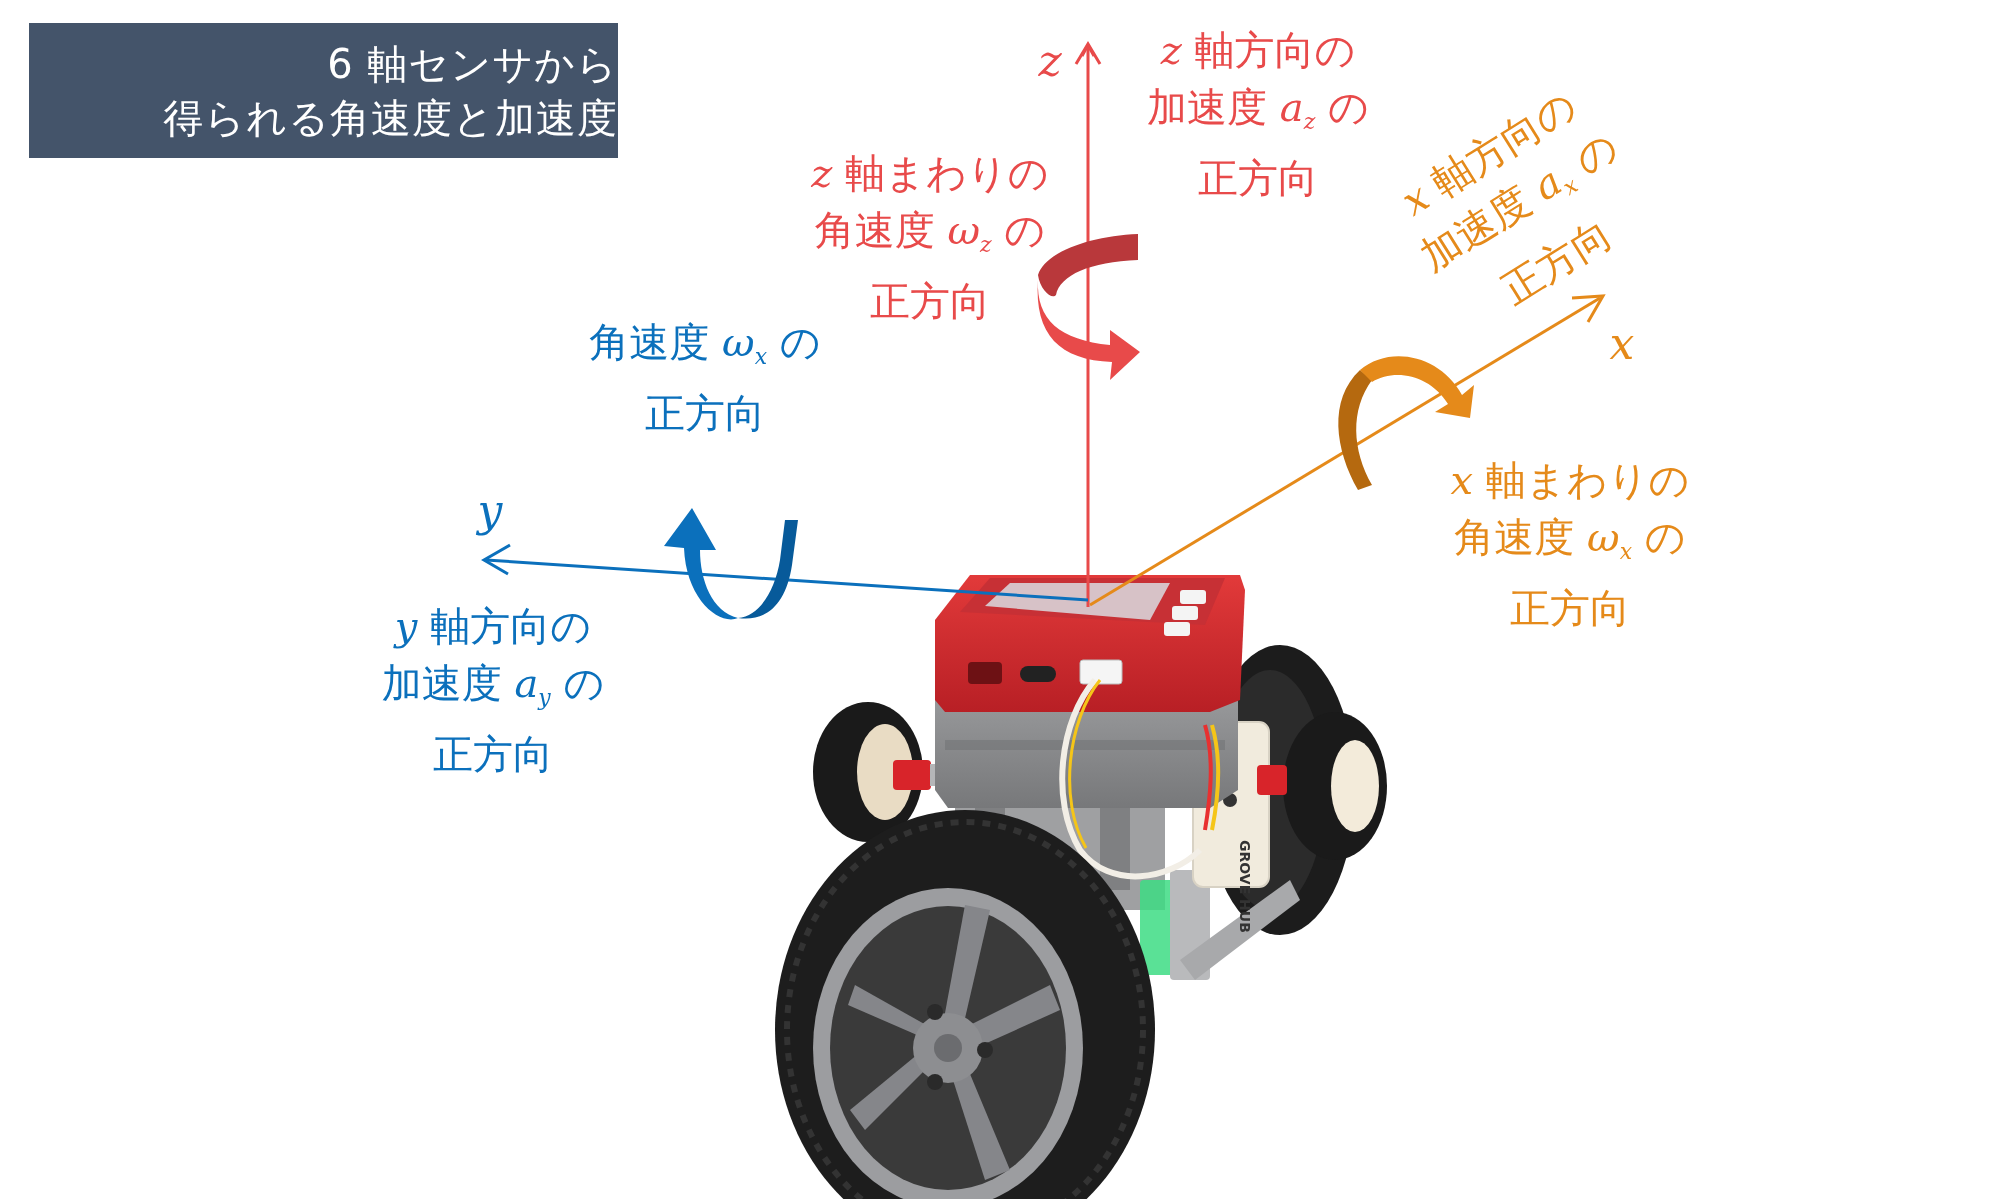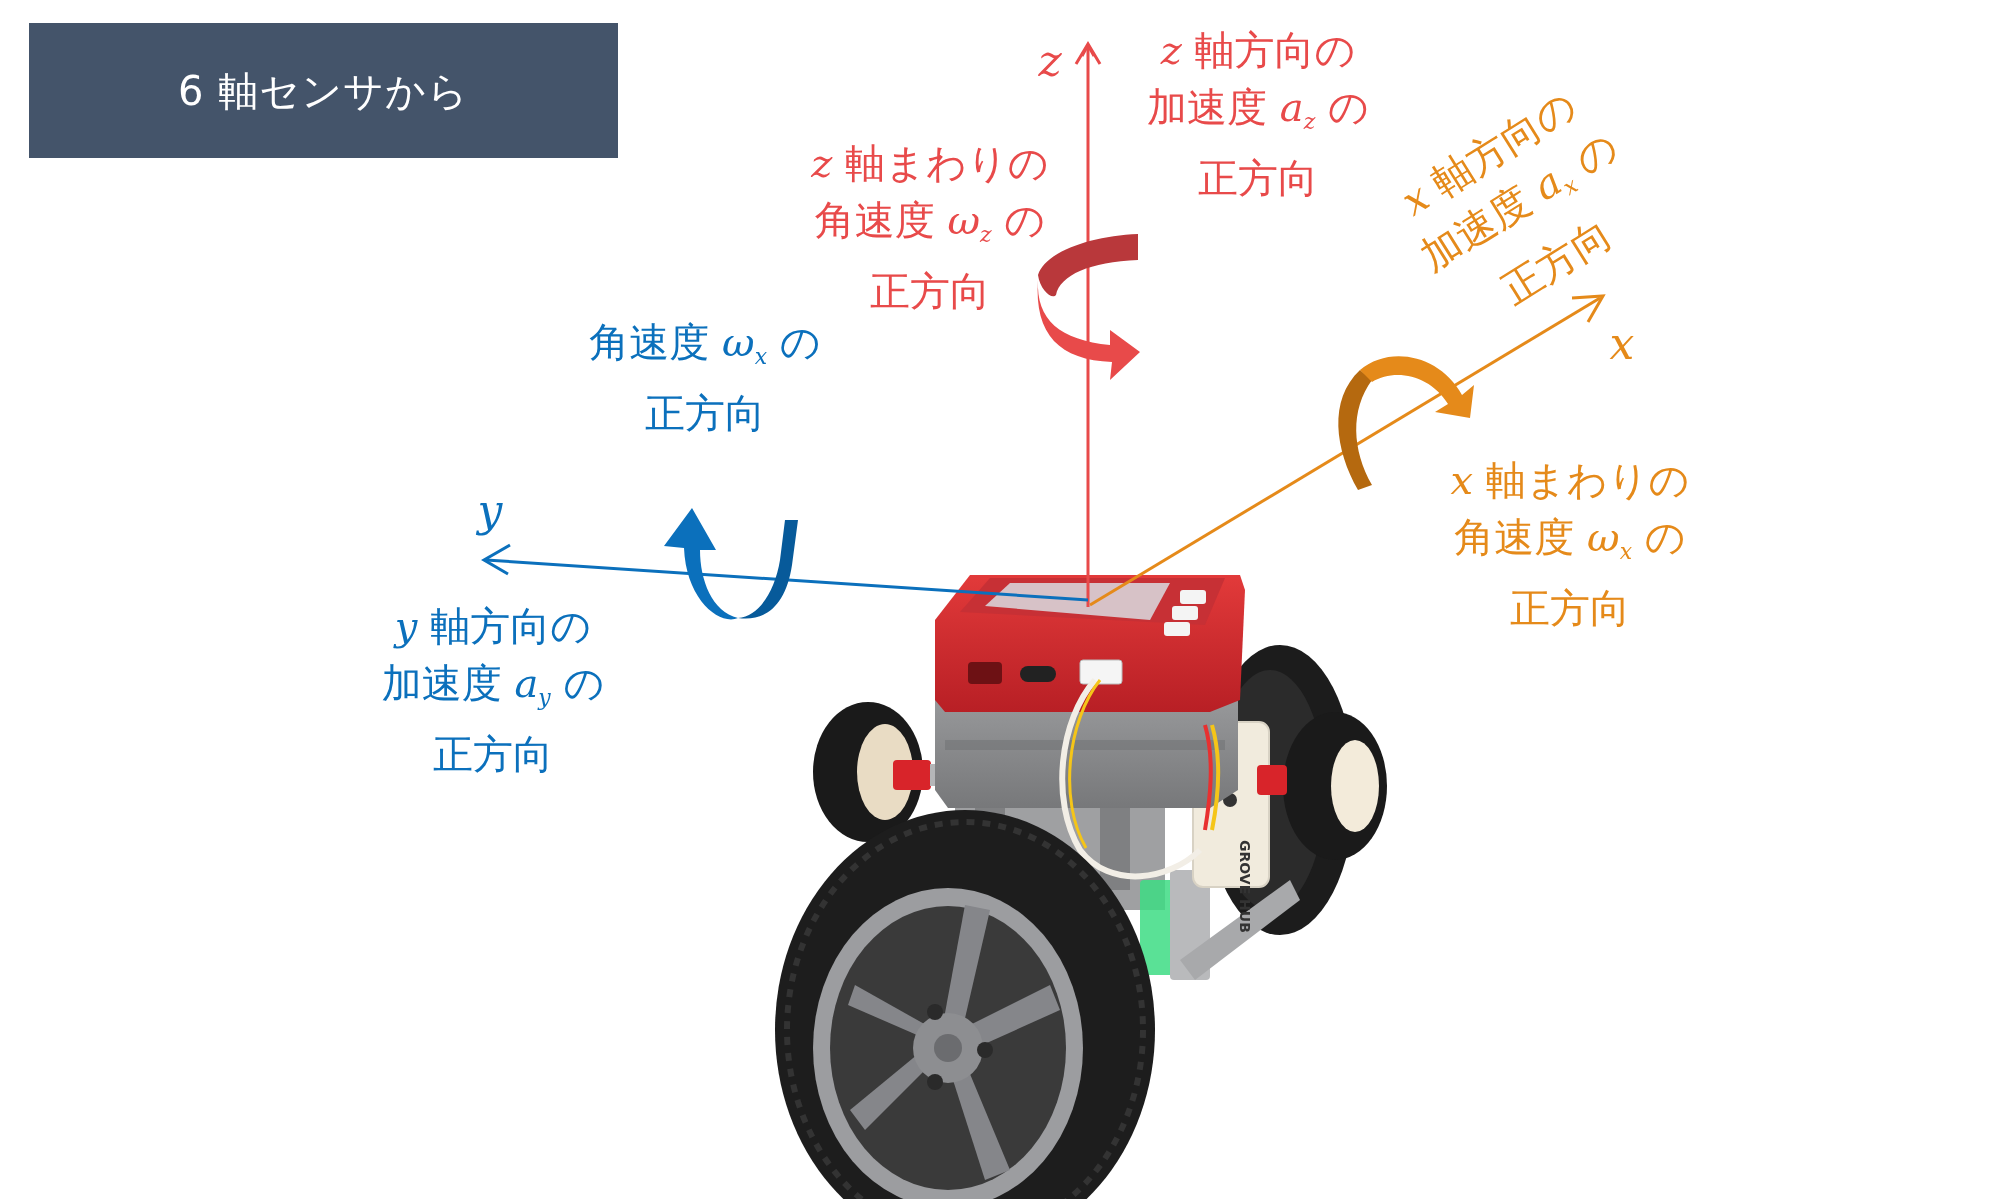--- a/index.html
+++ b/index.html
@@ -7,7 +7,7 @@
          font-family: "DejaVu Sans", "Liberation Sans", sans-serif; }
   .title-box { position: absolute; left: 29px; top: 23px; width: 589px; height: 135px;
                background: #44546A; color: #ffffff; display: flex; flex-direction: column;
-               align-items: center; justify-content: center; }
+               align-items: flex-end; justify-content: center; }
   .title-line { font-size: 40px; line-height: 54px; letter-spacing: 1px; white-space: nowrap; }
   svg.scene { position: absolute; left: 0; top: 0; }
   .label { position: absolute; text-align: center; font-size: 40px; line-height: 57px;

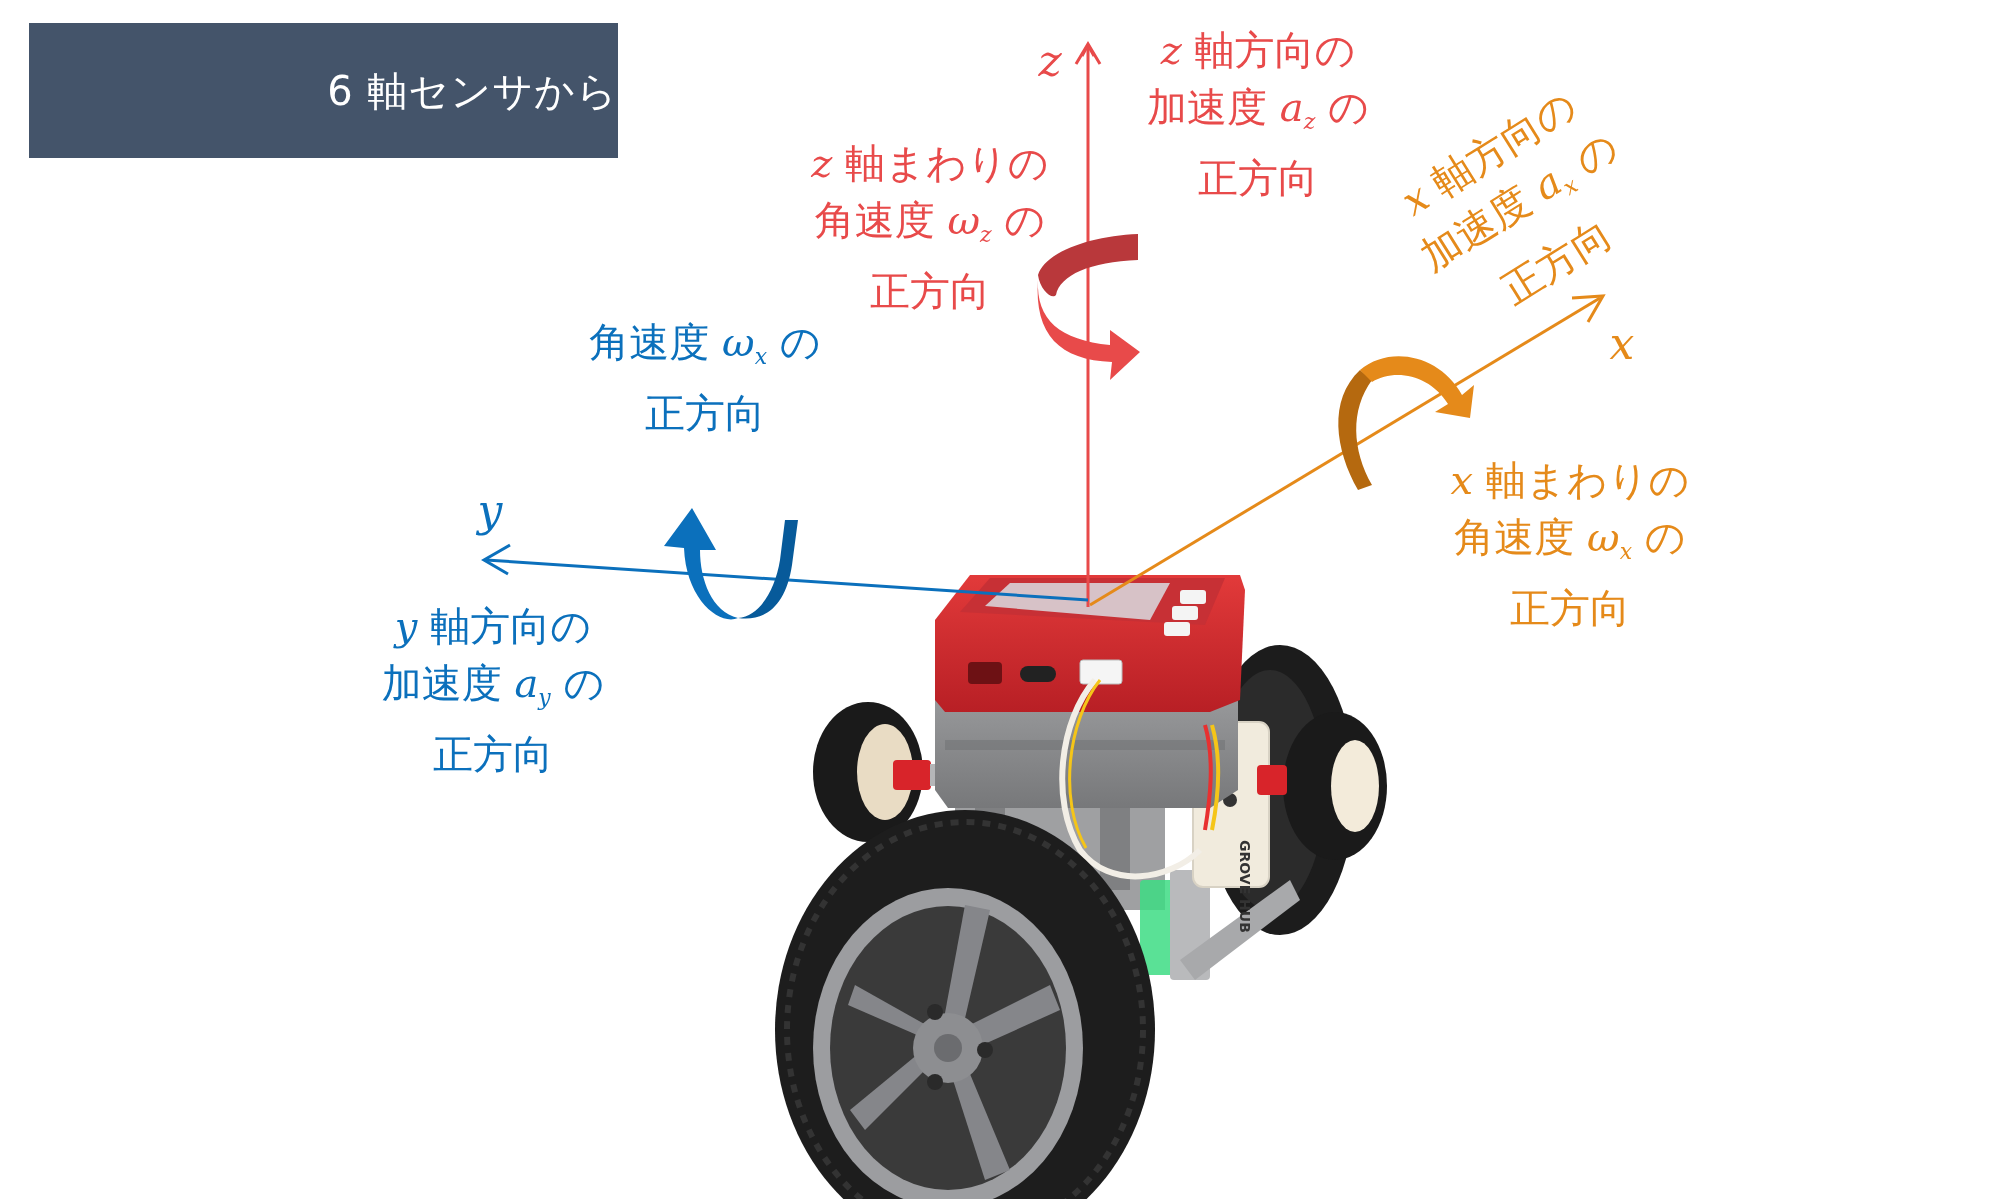--- a/index.html
+++ b/index.html
@@ -27,6 +27,7 @@
 
 <div class="title-box">
   <div class="title-line">6 軸センサから</div>
+  <div class="title-line">得られる角速度と加速度</div>
 </div>
 
 <svg class="scene" width="2000" height="1199" viewBox="0 0 2000 1199">

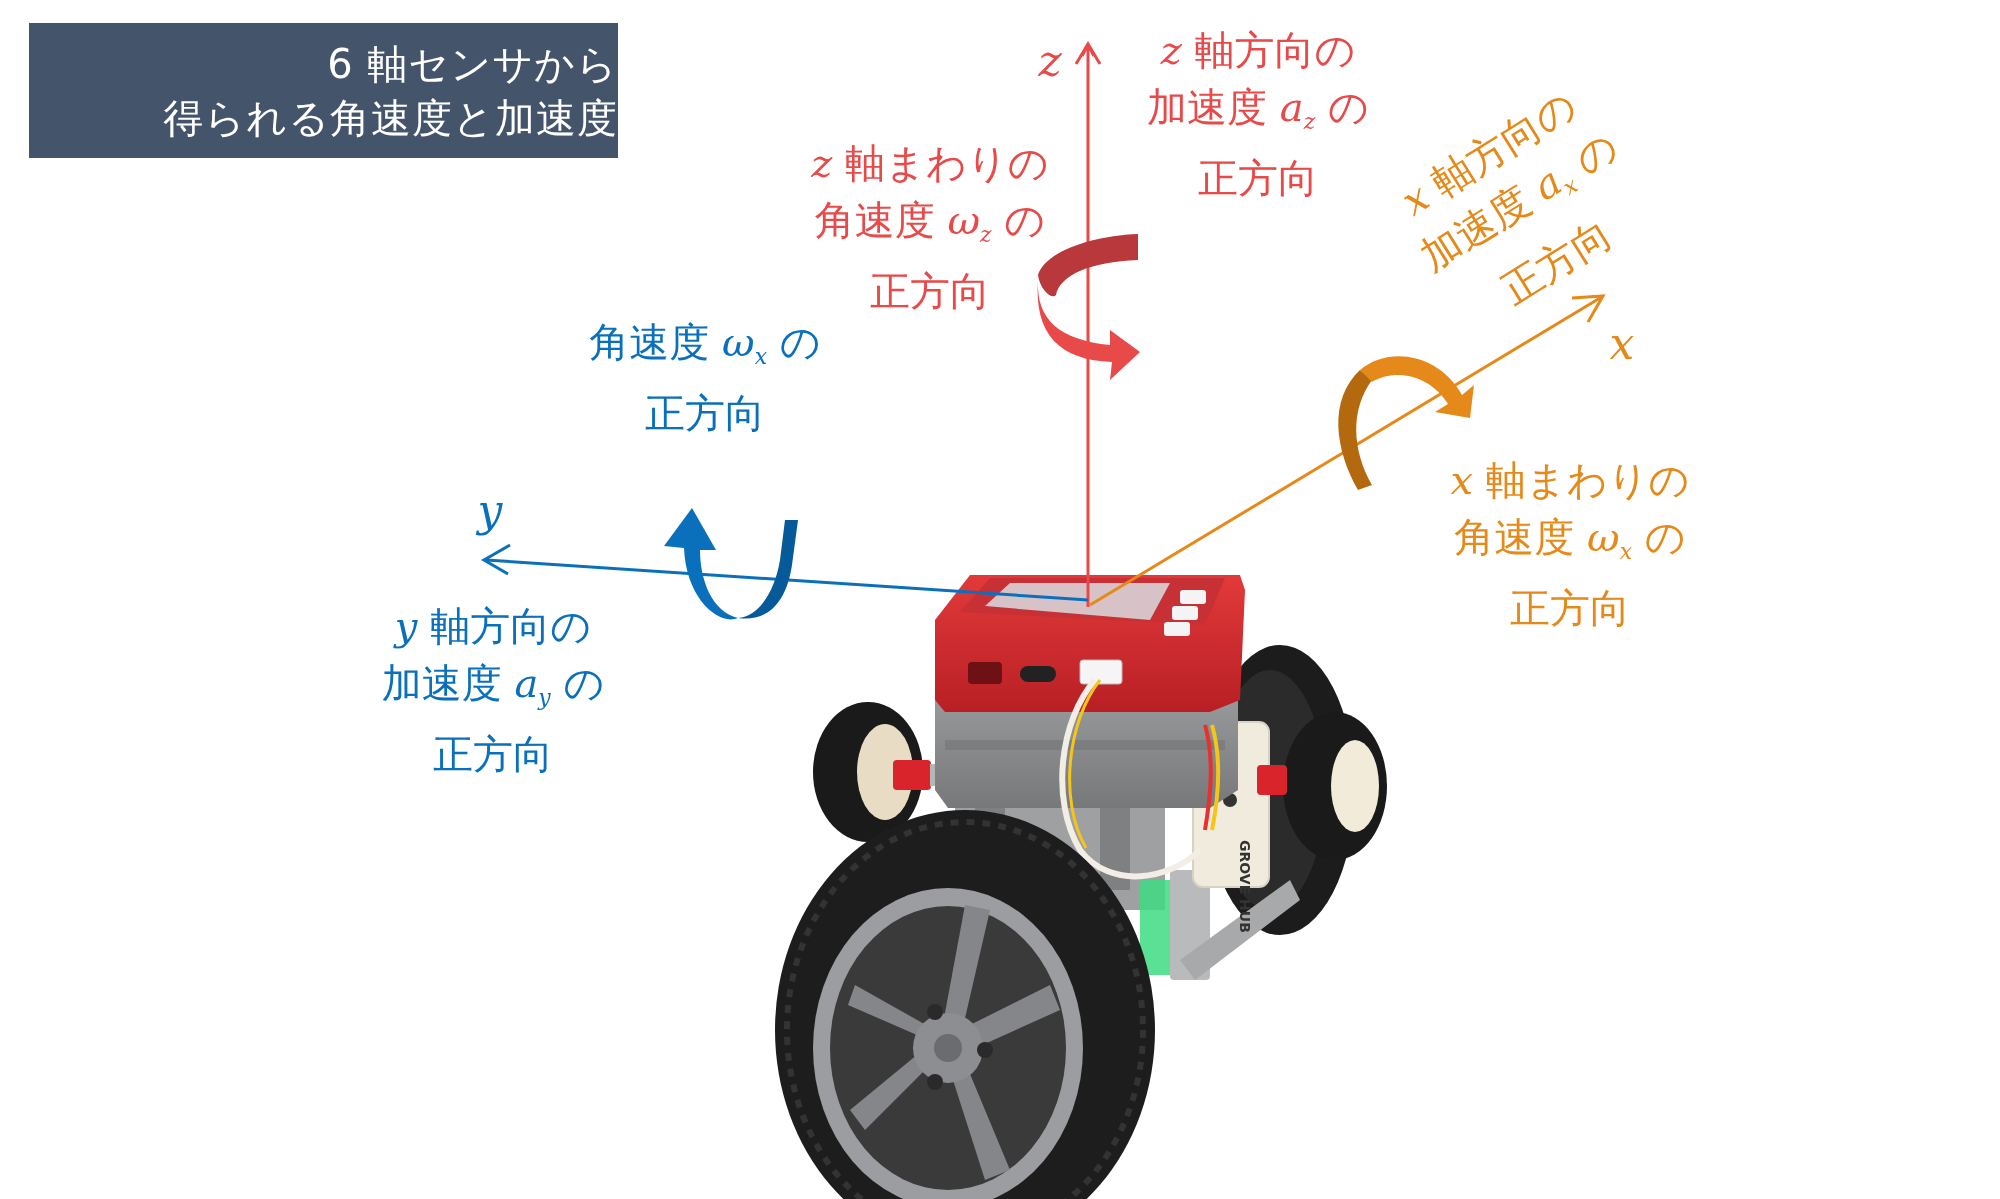--- a/index.html
+++ b/index.html
@@ -168,7 +168,7 @@
   <span class="line">正方向</span>
 </div>
 
-<div class="label red" style="left:930px; top:135px;">
+<div class="label red" style="left:930px; top:145px;">
   <span class="line"><span class="var">z</span><span> 軸まわりの</span></span>
   <span class="line"><span>角速度 </span><span class="var">ω</span><span class="sub">z</span><span> の</span></span>
   <span class="line">正方向</span>

